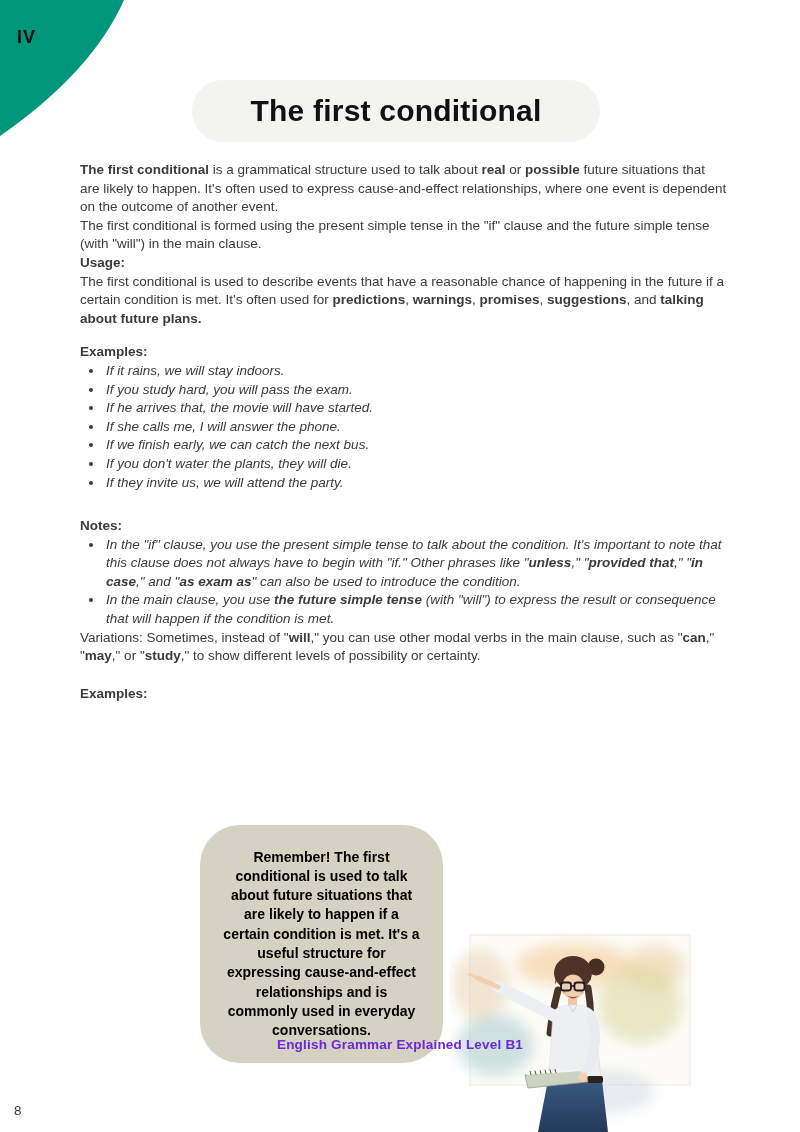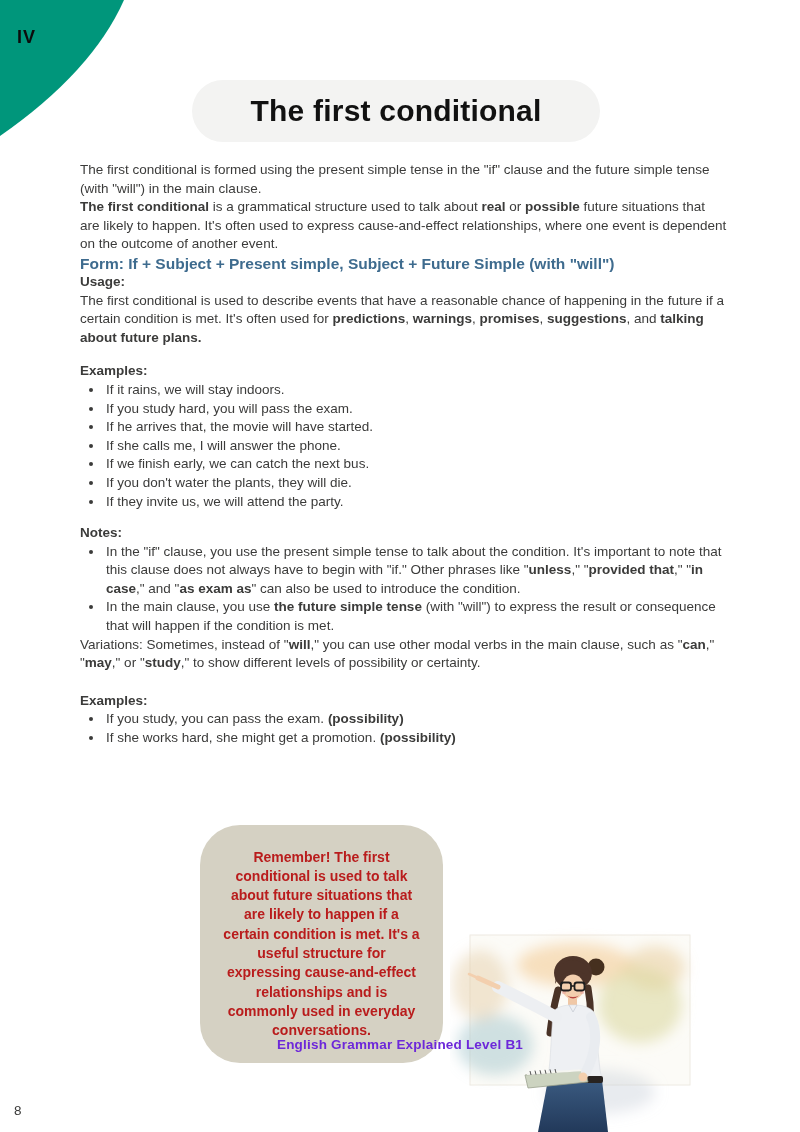--- a/index.html
+++ b/index.html
@@ -64,8 +64,8 @@
   </div>
 
   <div class="content">
+    <p><b>The first conditional</b> is a grammatical structure used to talk about <b>real</b> or <b>possible</b> future situations that are likely to happen. It's often used to express cause-and-effect relationships, where one event is dependent on the outcome of another event.</p>
     <p>The first conditional is formed using the present simple tense in the "if" clause and the future simple tense (with "will") in the main clause.</p>
-    <p><b>The first conditional</b> is a grammatical structure used to talk about <b>real</b> or <b>possible</b> future situations that are likely to happen. It's often used to express cause-and-effect relationships, where one event is dependent on the outcome of another event.</p>
 
     <p class="form-heading">Form: If + Subject + Present simple, Subject + Future Simple (with "will")</p>
 

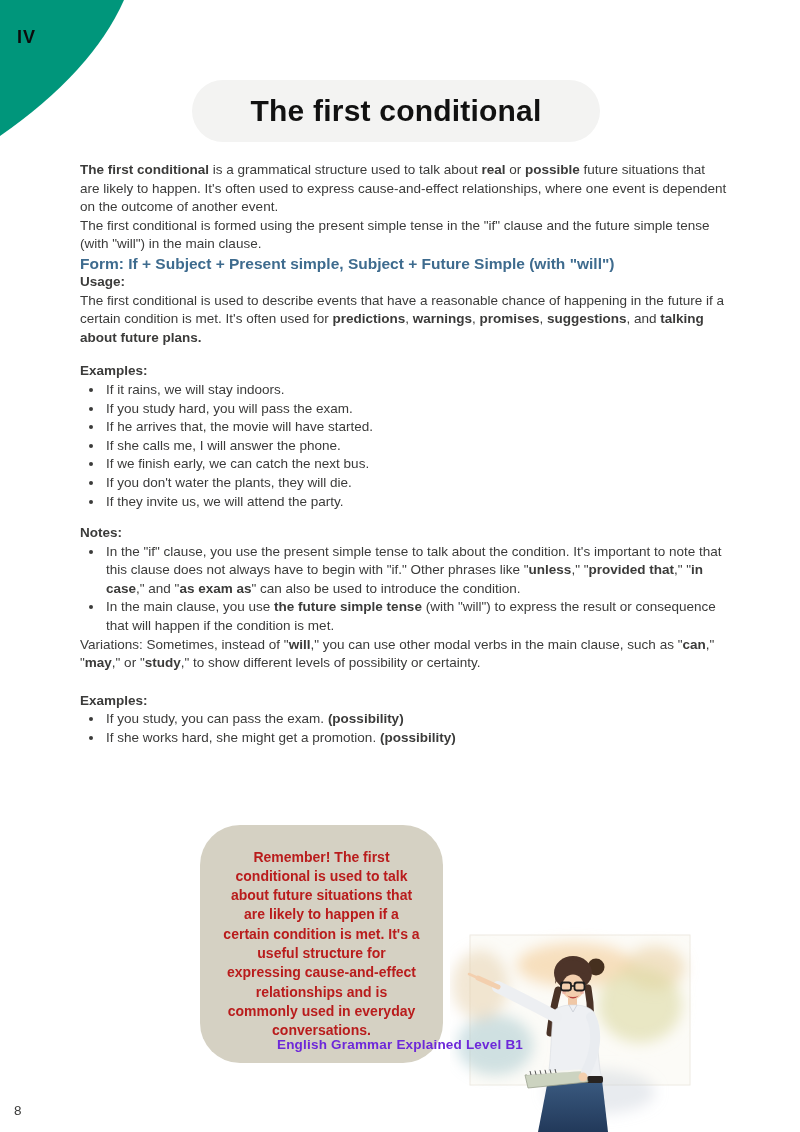--- a/index.html
+++ b/index.html
@@ -67,7 +67,6 @@
     <p><b>The first conditional</b> is a grammatical structure used to talk about <b>real</b> or <b>possible</b> future situations that are likely to happen. It's often used to express cause-and-effect relationships, where one event is dependent on the outcome of another event.</p>
     <p>The first conditional is formed using the present simple tense in the "if" clause and the future simple tense (with "will") in the main clause.</p>
 
-    <p class="form-heading">Form: If + Subject + Present simple, Subject + Future Simple (with "will")</p>
 
     <p class="sec-label">Usage:</p>
     <p>The first conditional is used to describe events that have a reasonable chance of happening in the future if a certain condition is met. It's often used for <b>predictions</b>, <b>warnings</b>, <b>promises</b>, <b>suggestions</b>, and <b>talking about future plans.</b></p>

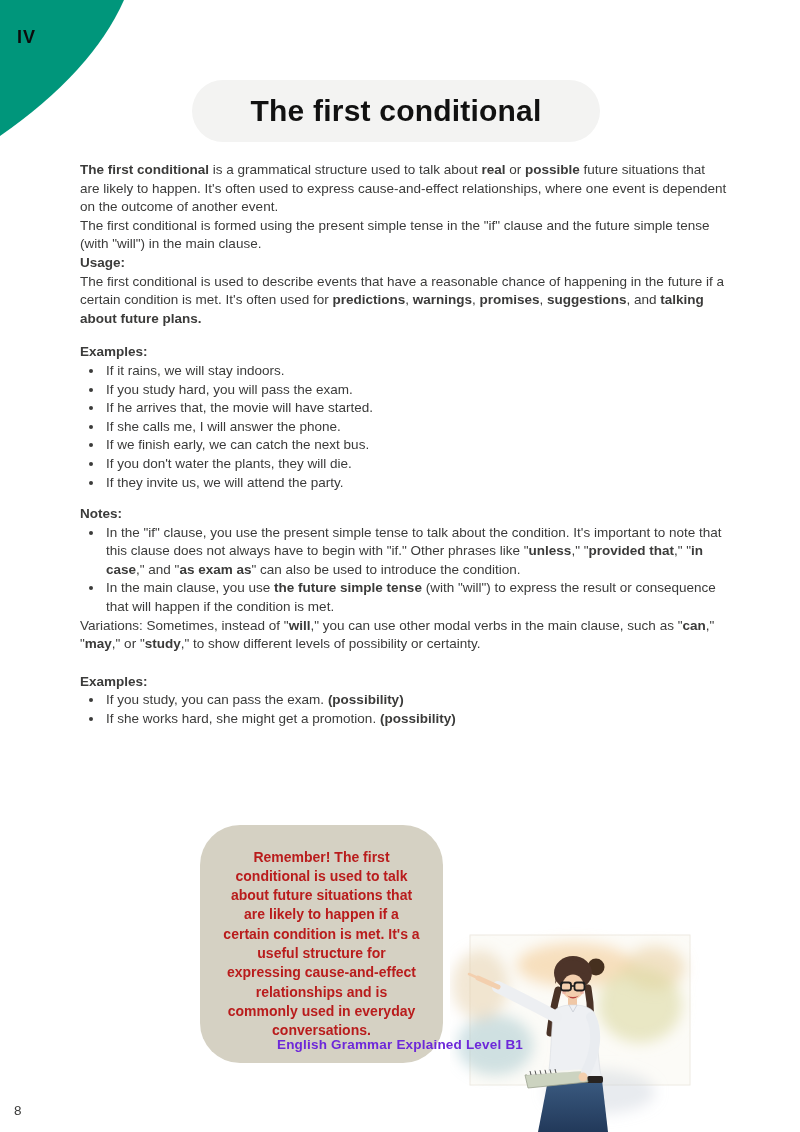--- a/index.html
+++ b/index.html
@@ -29,7 +29,7 @@
   .sec-label.m13{margin-top:13px;}
   .sec-label.m19{margin-top:19px;}
   .content ul{margin:0;padding-left:24px;list-style:disc;}
-  .content li{padding-left:2px;}
+  .content li{padding-left:2px;font-style:italic;}
   .vari{margin-top:19px;}
   .bubble{
     position:absolute;left:200px;top:825px;width:243px;height:238px;

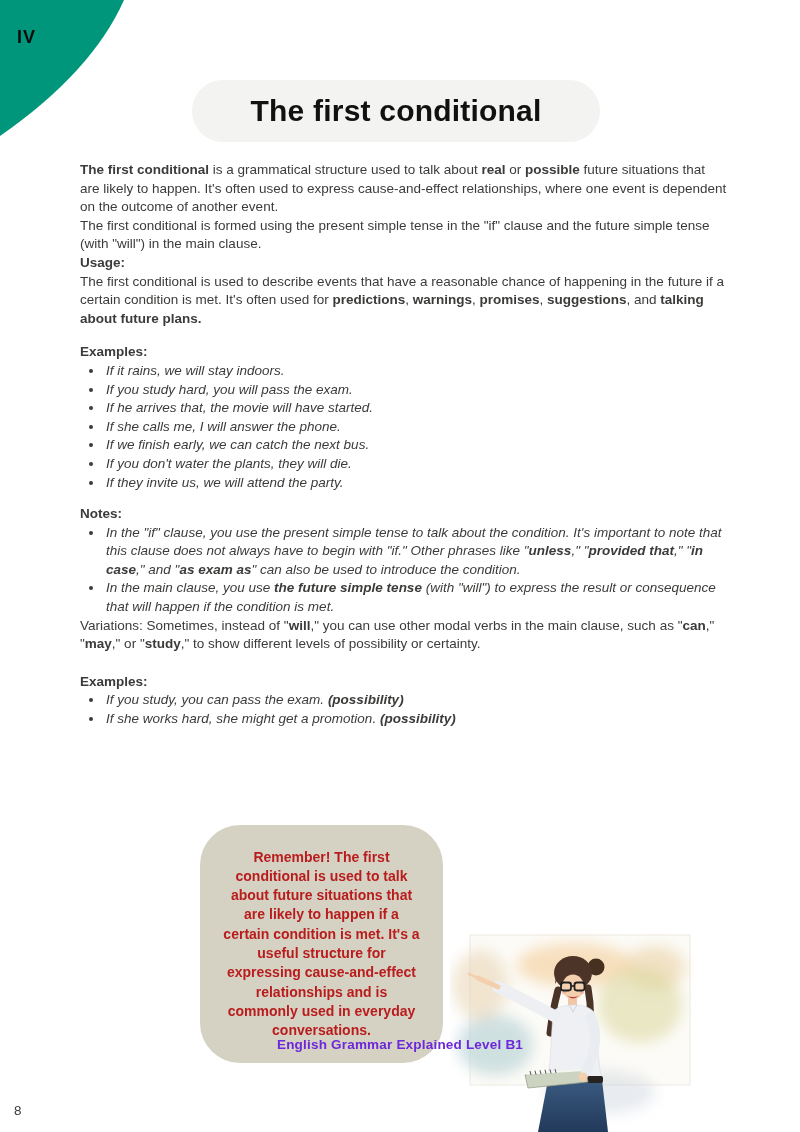--- a/index.html
+++ b/index.html
@@ -26,7 +26,7 @@
   .form-heading{margin-top:21px;font-size:15.5px;line-height:19px;font-weight:bold;color:#3e6b8e;}
   .sec-label{margin-top:21px;font-weight:bold;}
   .sec-label.m15{margin-top:15px;}
-  .sec-label.m13{margin-top:13px;}
+  .sec-label.m13{margin-top:25px;}
   .sec-label.m19{margin-top:19px;}
   .content ul{margin:0;padding-left:24px;list-style:disc;}
   .content li{padding-left:2px;font-style:italic;}

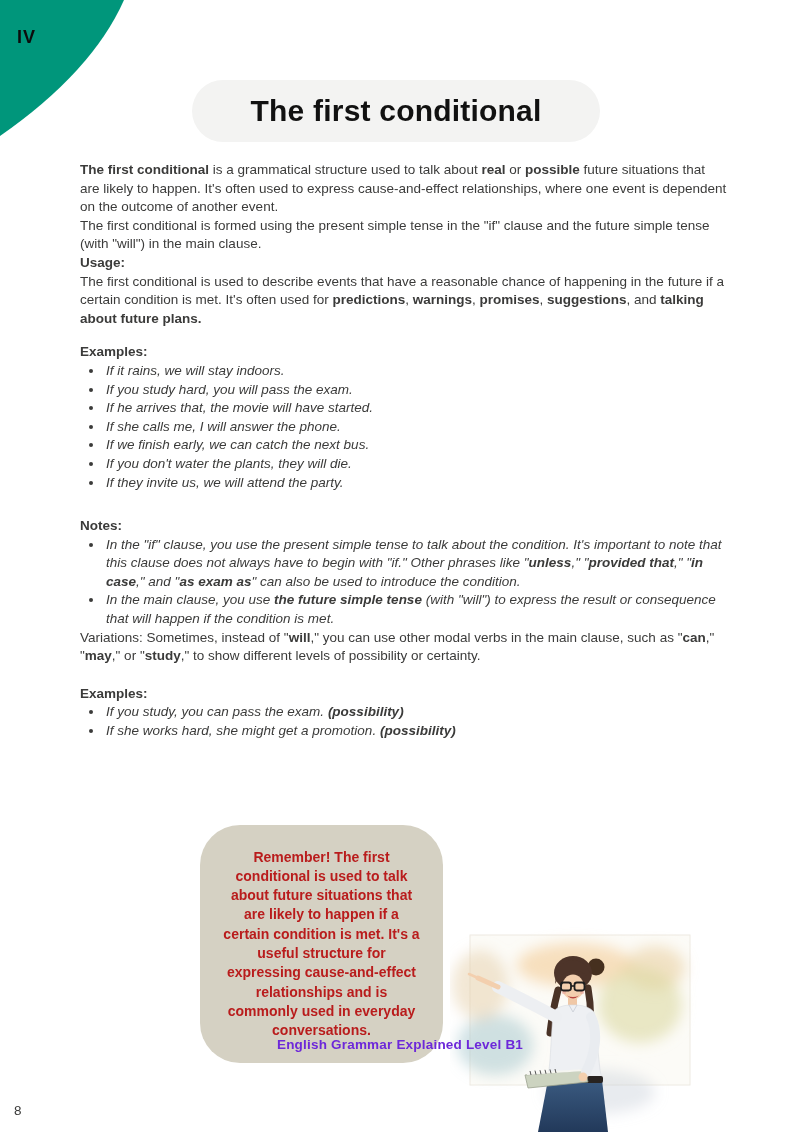--- a/index.html
+++ b/index.html
@@ -91,10 +91,6 @@
     <p class="vari">Variations: Sometimes, instead of "<b>will</b>," you can use other modal verbs in the main clause, such as "<b>can</b>," "<b>may</b>," or "<b>study</b>," to show different levels of possibility or certainty.</p>
 
     <p class="sec-label m19">Examples:</p>
-    <ul>
-      <li>If you study, you can pass the exam. <b>(possibility)</b></li>
-      <li>If she works hard, she might get a promotion. <b>(possibility)</b></li>
-    </ul>
   </div>
 
   <div class="bubble">

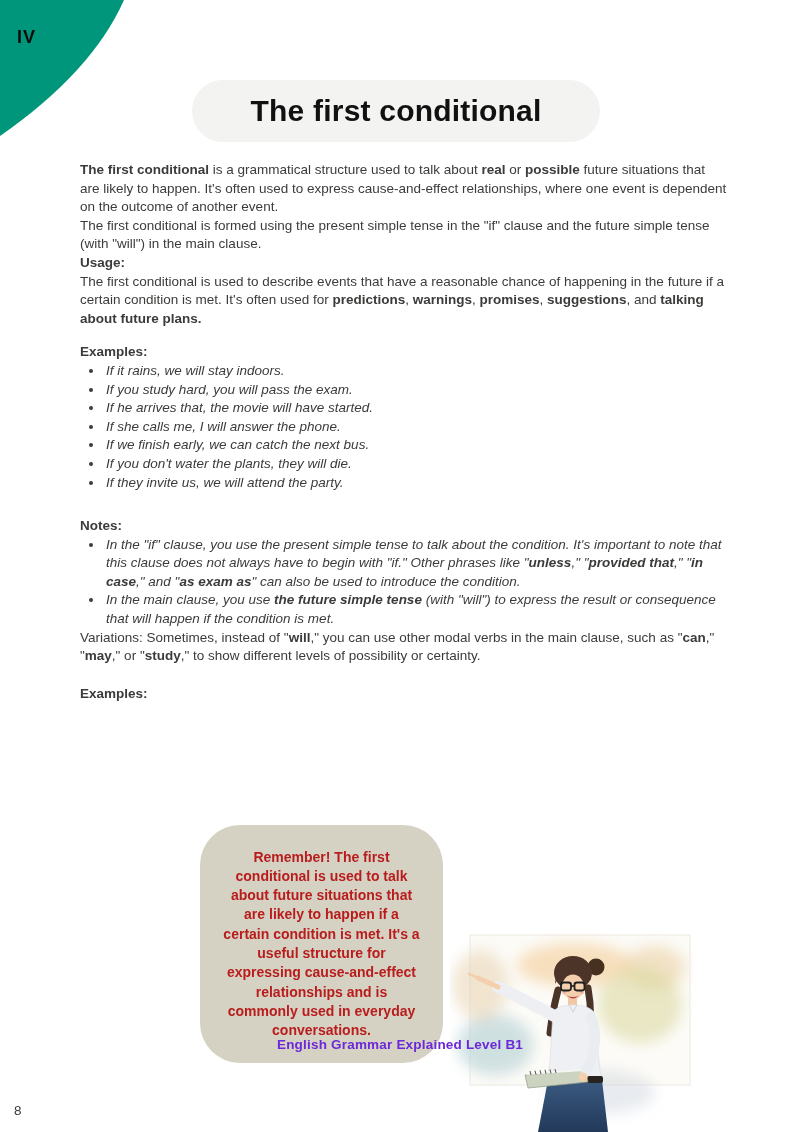--- a/index.html
+++ b/index.html
@@ -38,7 +38,7 @@
   }
   .bubble p{
     margin:0;width:100%;text-align:center;font-weight:bold;
-    font-size:14px;line-height:19.3px;color:#b91c1c;
+    font-size:14px;line-height:19.3px;color:#000000;
   }
   .illustration{position:absolute;left:450px;top:920px;width:260px;height:212px;line-height:0;}
   .page-number{position:absolute;left:14px;top:1103px;font-size:13.5px;color:#3b3b3a;}

